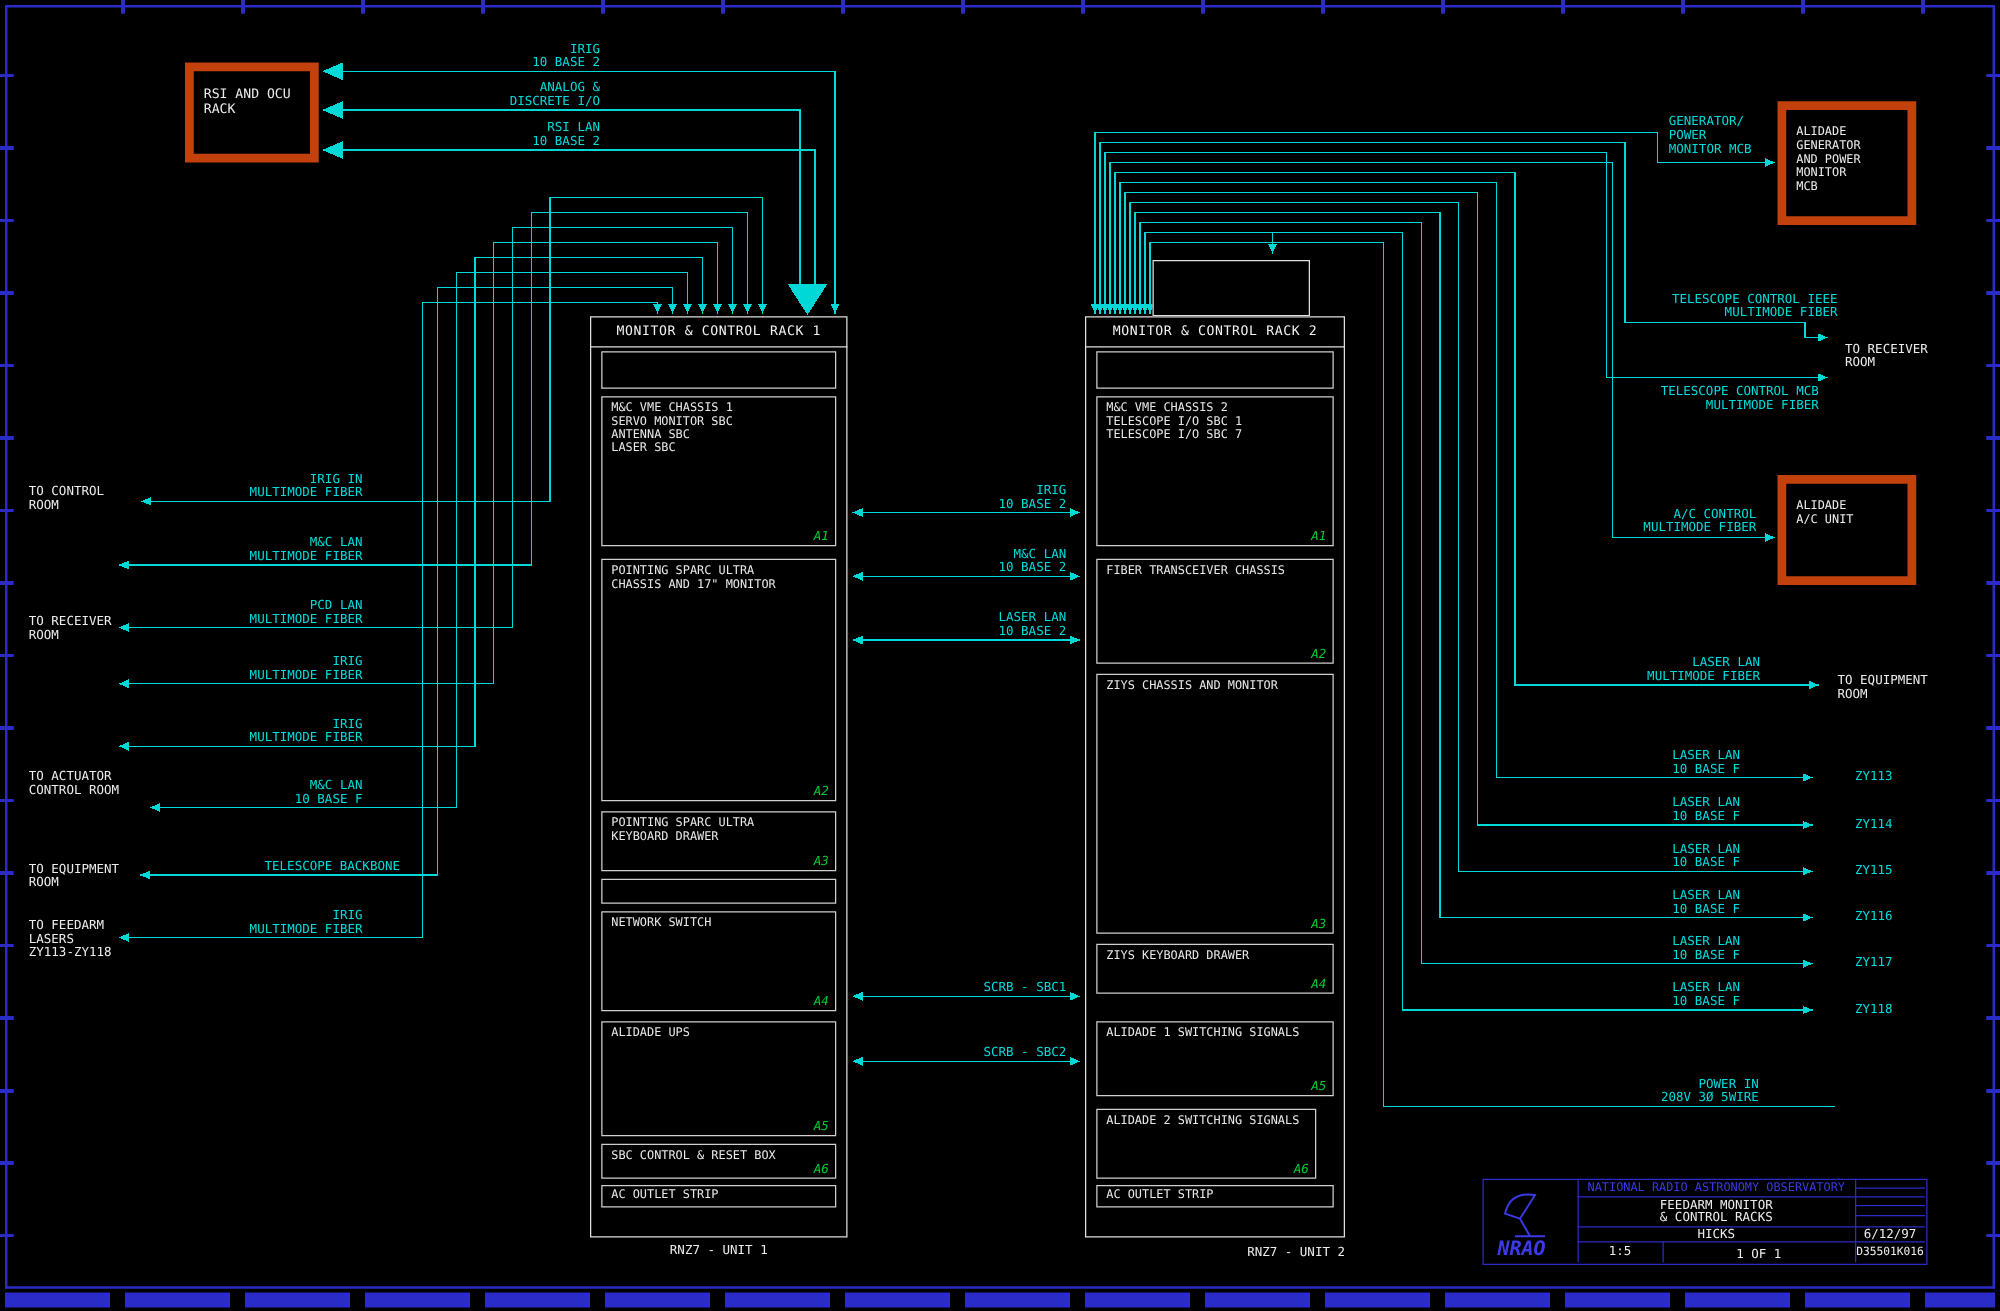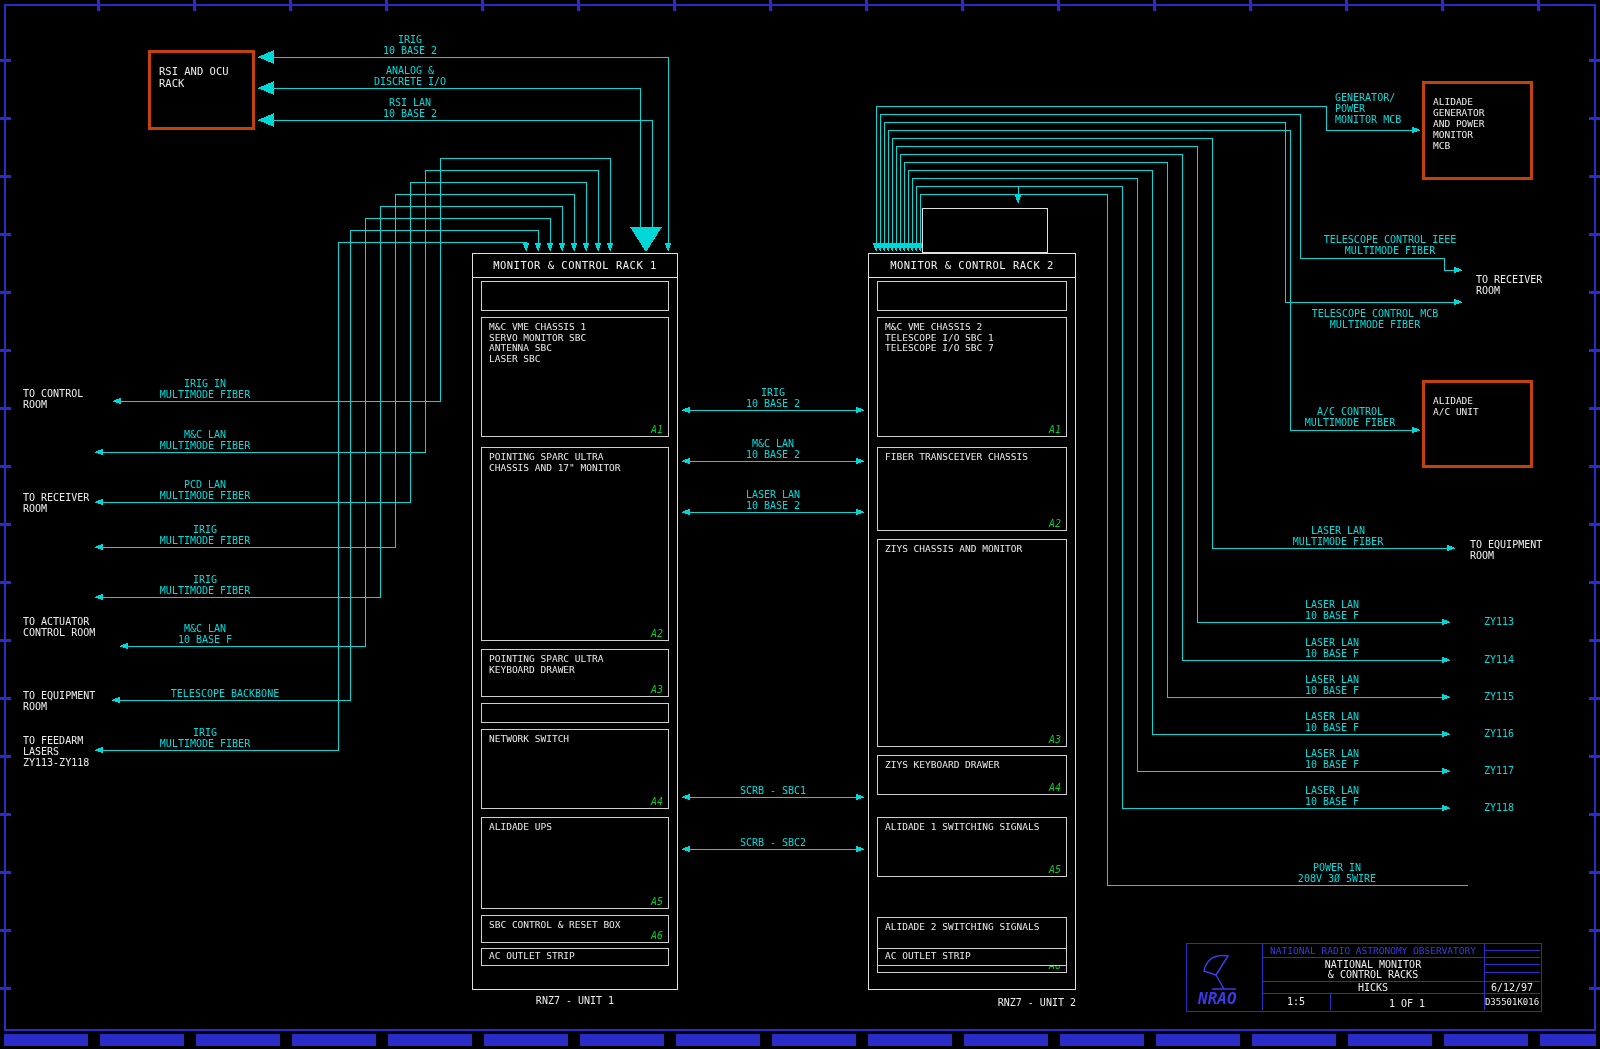--- a/index.html
+++ b/index.html
@@ -17,7 +17,7 @@
   .bar-bottom{position:absolute;left:4px;right:4px;bottom:3px;height:12px;
      background:repeating-linear-gradient(90deg,#2B2BC8 0 84px,transparent 84px 96px);}
   
-  .cyl{position:absolute;color:#00DCDC;font-size:10px;line-height:11px;text-align:center;white-space:nowrap;z-index:5;}
+  .cyl{position:absolute;color:#00DCDC;font-size:10px;line-height:11px;text-align:right;white-space:nowrap;z-index:5;}
   .whl{position:absolute;color:#ECECEC;font-size:10px;line-height:11px;white-space:nowrap;z-index:5;}
   .box{position:absolute;border:3px solid #c2410c;background:#000;color:#ECECEC;
        font-size:9.5px;line-height:11px;padding:12px 0 0 8px;box-sizing:border-box;z-index:4;}

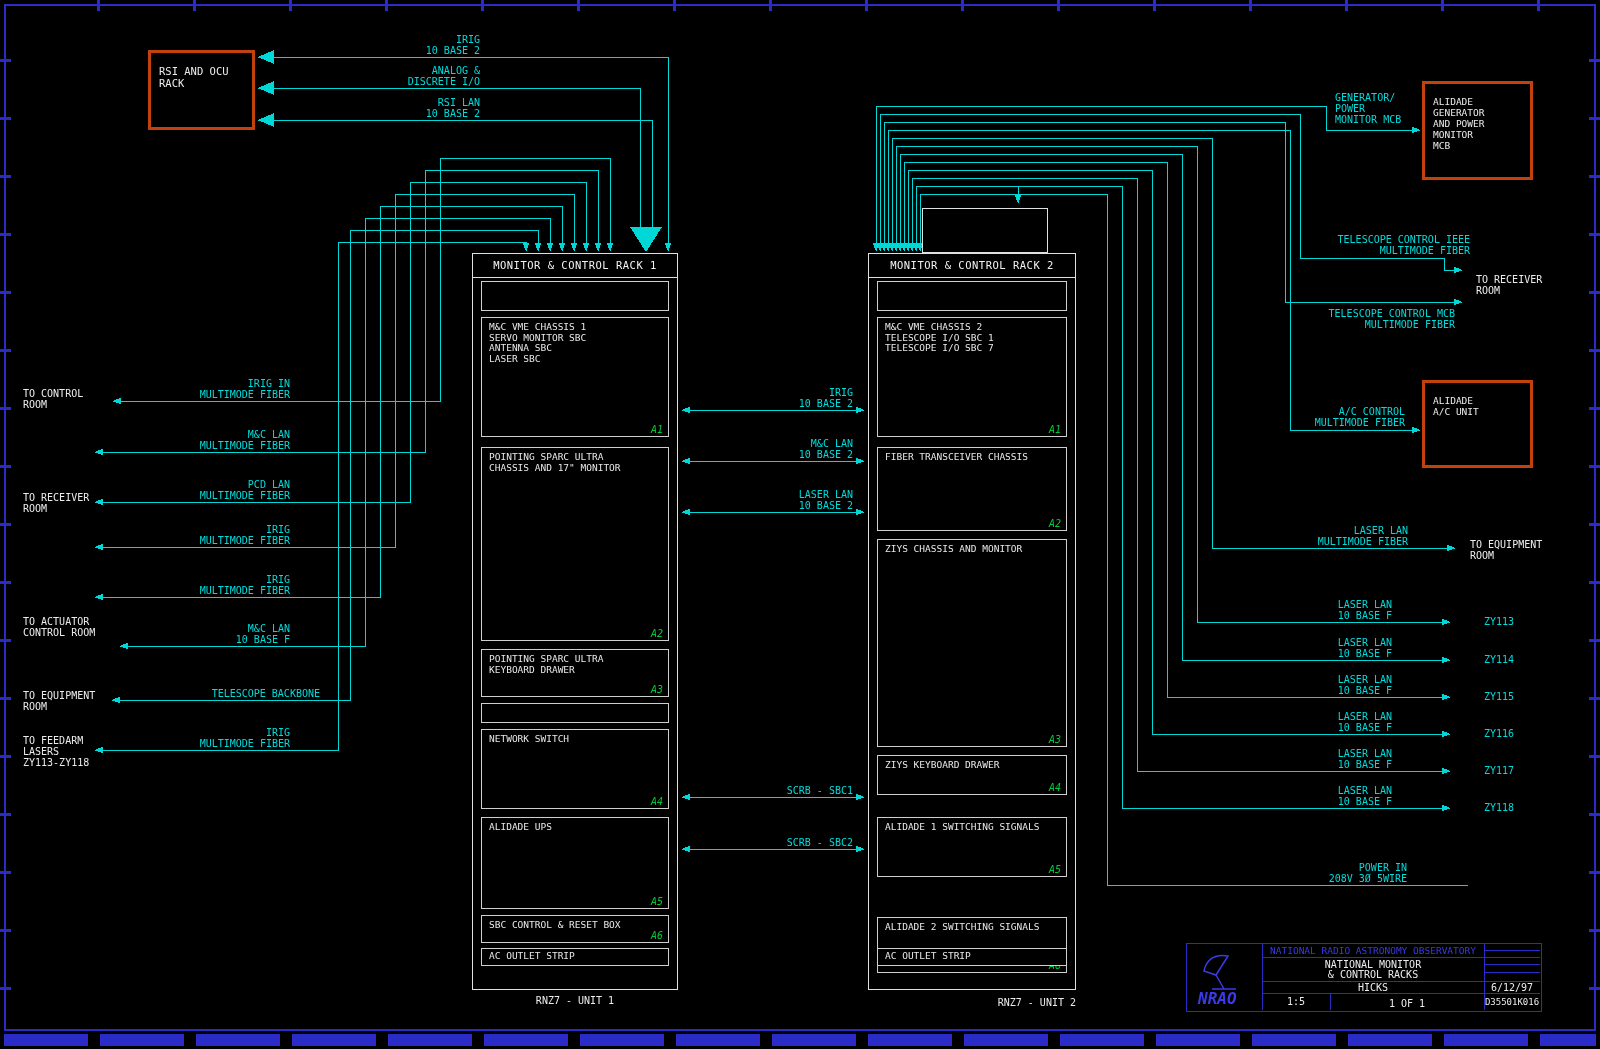--- a/index.html
+++ b/index.html
@@ -19,7 +19,7 @@
   
   .cyl{position:absolute;color:#00DCDC;font-size:10px;line-height:11px;text-align:right;white-space:nowrap;z-index:5;}
   .whl{position:absolute;color:#ECECEC;font-size:10px;line-height:11px;white-space:nowrap;z-index:5;}
-  .box{position:absolute;border:3px solid #c2410c;background:#000;color:#ECECEC;
+  .box{position:absolute;border:7px solid #c2410c;background:#000;color:#ECECEC;
        font-size:9.5px;line-height:11px;padding:12px 0 0 8px;box-sizing:border-box;z-index:4;}
   .rack{position:absolute;border:1px solid #E0E0E0;background:#000;box-sizing:border-box;z-index:3;}
   .rtitle{position:absolute;color:#F2F2F2;font-size:10.5px;letter-spacing:.5px;text-align:center;white-space:nowrap;z-index:5;}

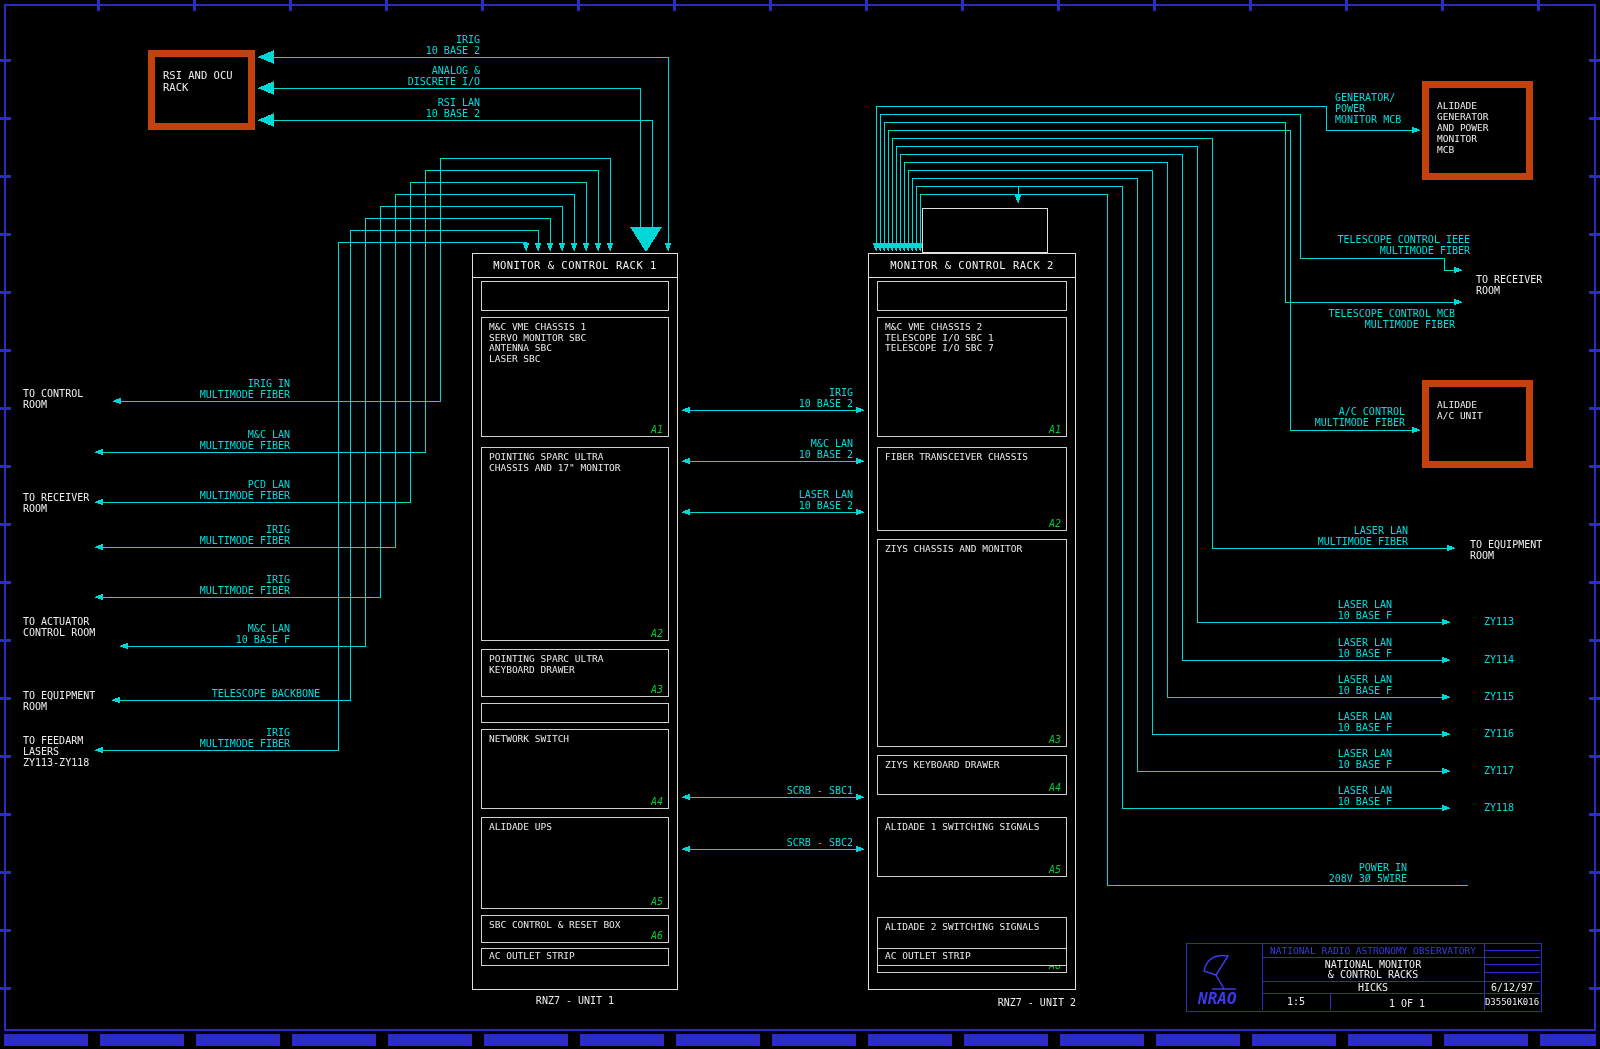--- a/index.html
+++ b/index.html
@@ -229,7 +229,7 @@
     <div>ALIDADE 1 SWITCHING SIGNALS</div>
     <div class="tag">A5</div>
   </div>
-  <div class="mod" style="left:877px;top:917px;width:190px;height:56px;">
+  <div class="mod" style="left:877px;top:887px;width:176px;height:56px;">
     <div>ALIDADE 2 SWITCHING SIGNALS</div>
     <div class="tag">A6</div>
   </div>

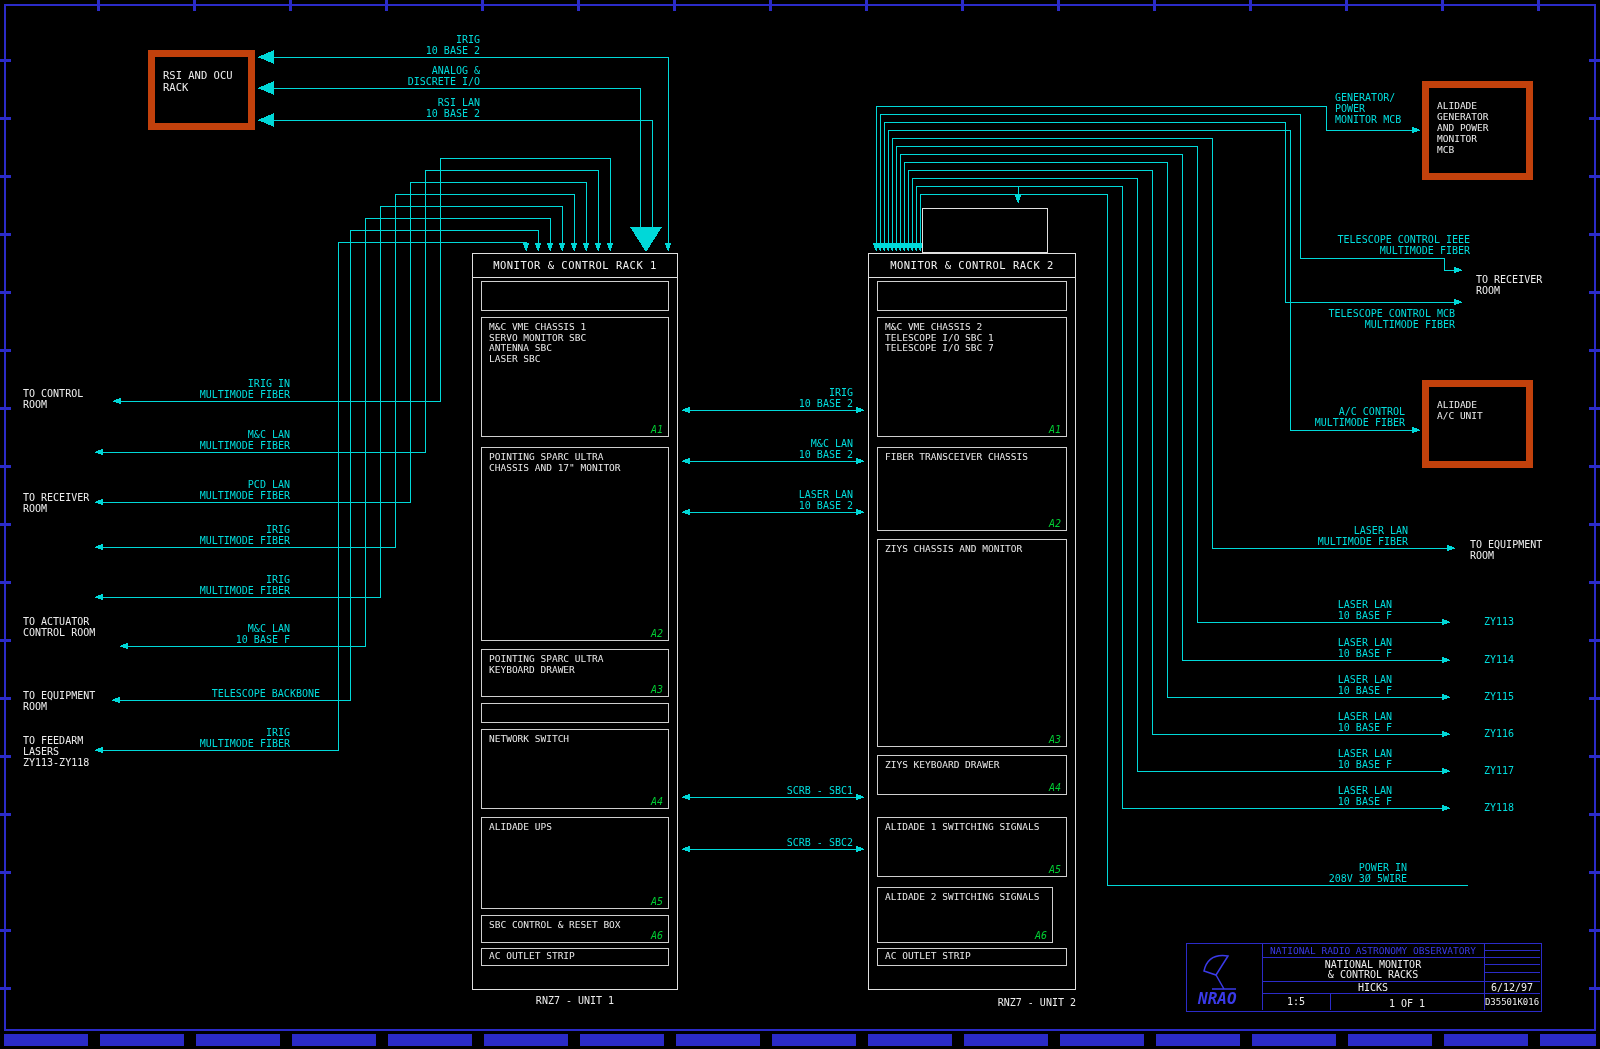--- a/index.html
+++ b/index.html
@@ -354,7 +354,7 @@
     </svg>
 
     <div class="tbx" style="left:1262px;top:945px;width:222px;">NATIONAL RADIO ASTRONOMY OBSERVATORY</div>
-    <div class="tbw" style="left:1262px;top:959px;width:222px;">NATIONAL MONITOR</div>
+    <div class="tbw" style="left:1262px;top:959px;width:222px;">FEEDARM MONITOR</div>
     <div class="tbw" style="left:1262px;top:969px;width:222px;">&amp; CONTROL RACKS</div>
     <div class="tbw" style="left:1262px;top:982px;width:222px;">HICKS</div>
     <div class="tbw" style="left:1484px;top:982px;width:56px;">6/12/97</div>

